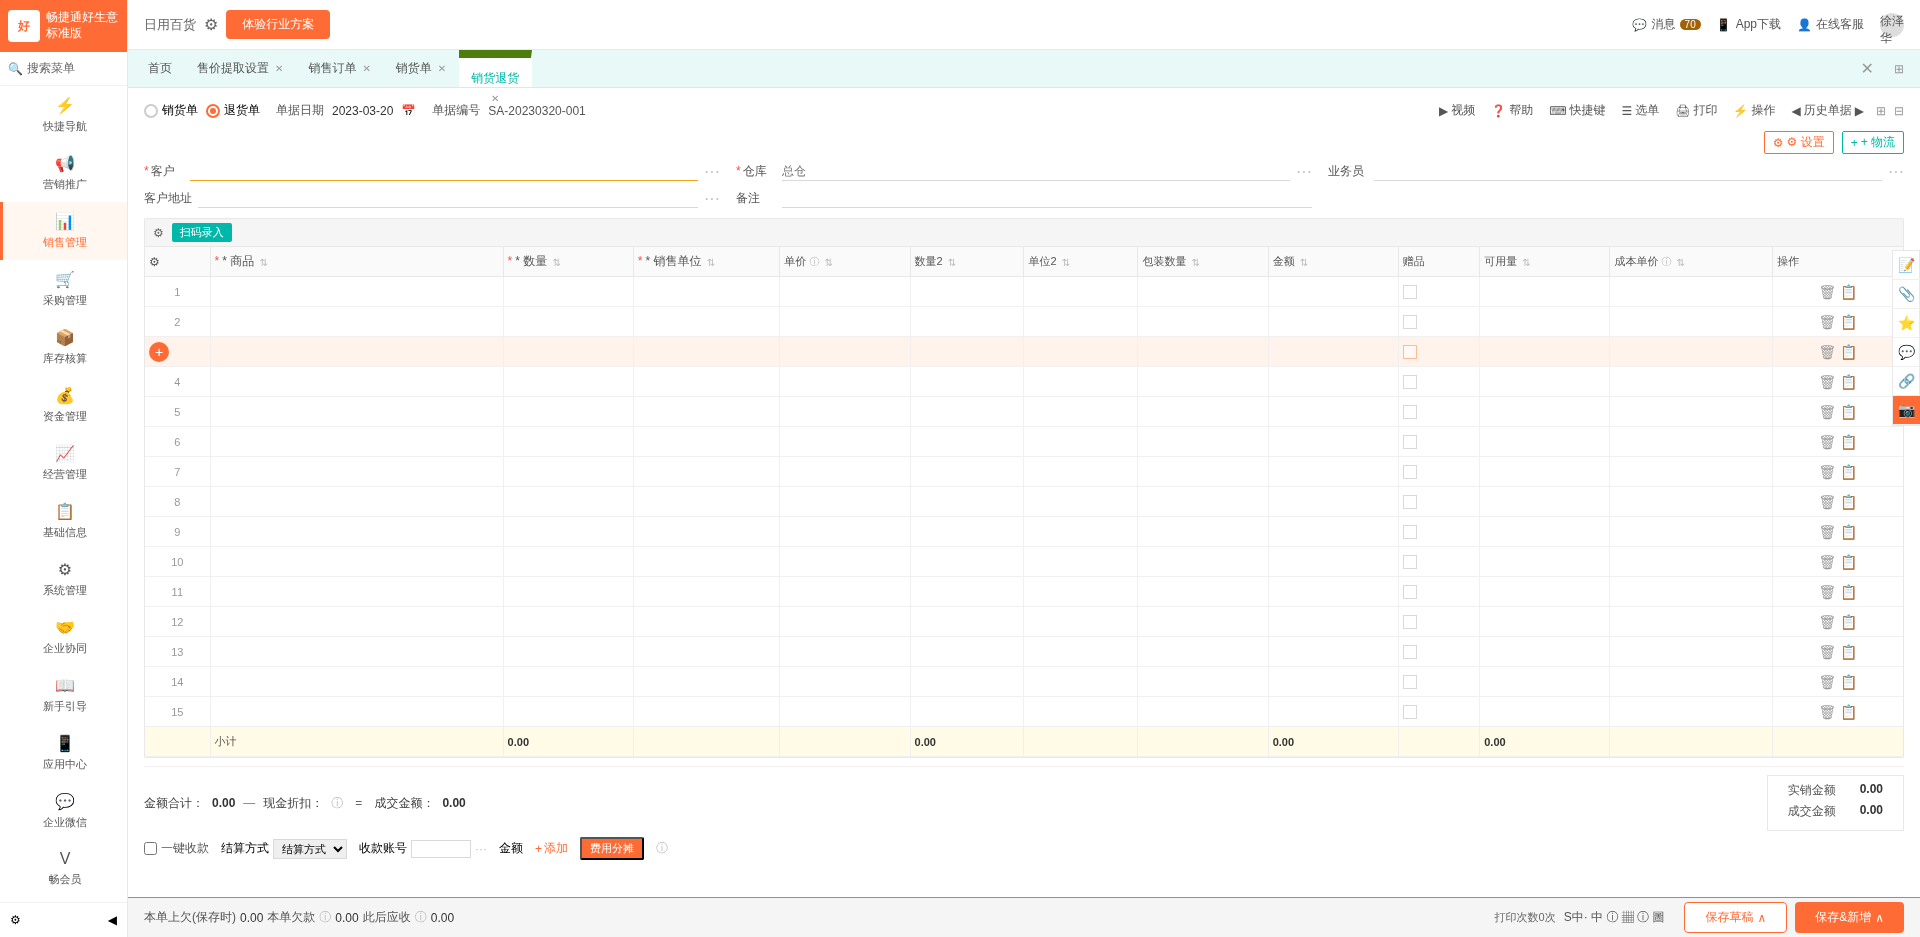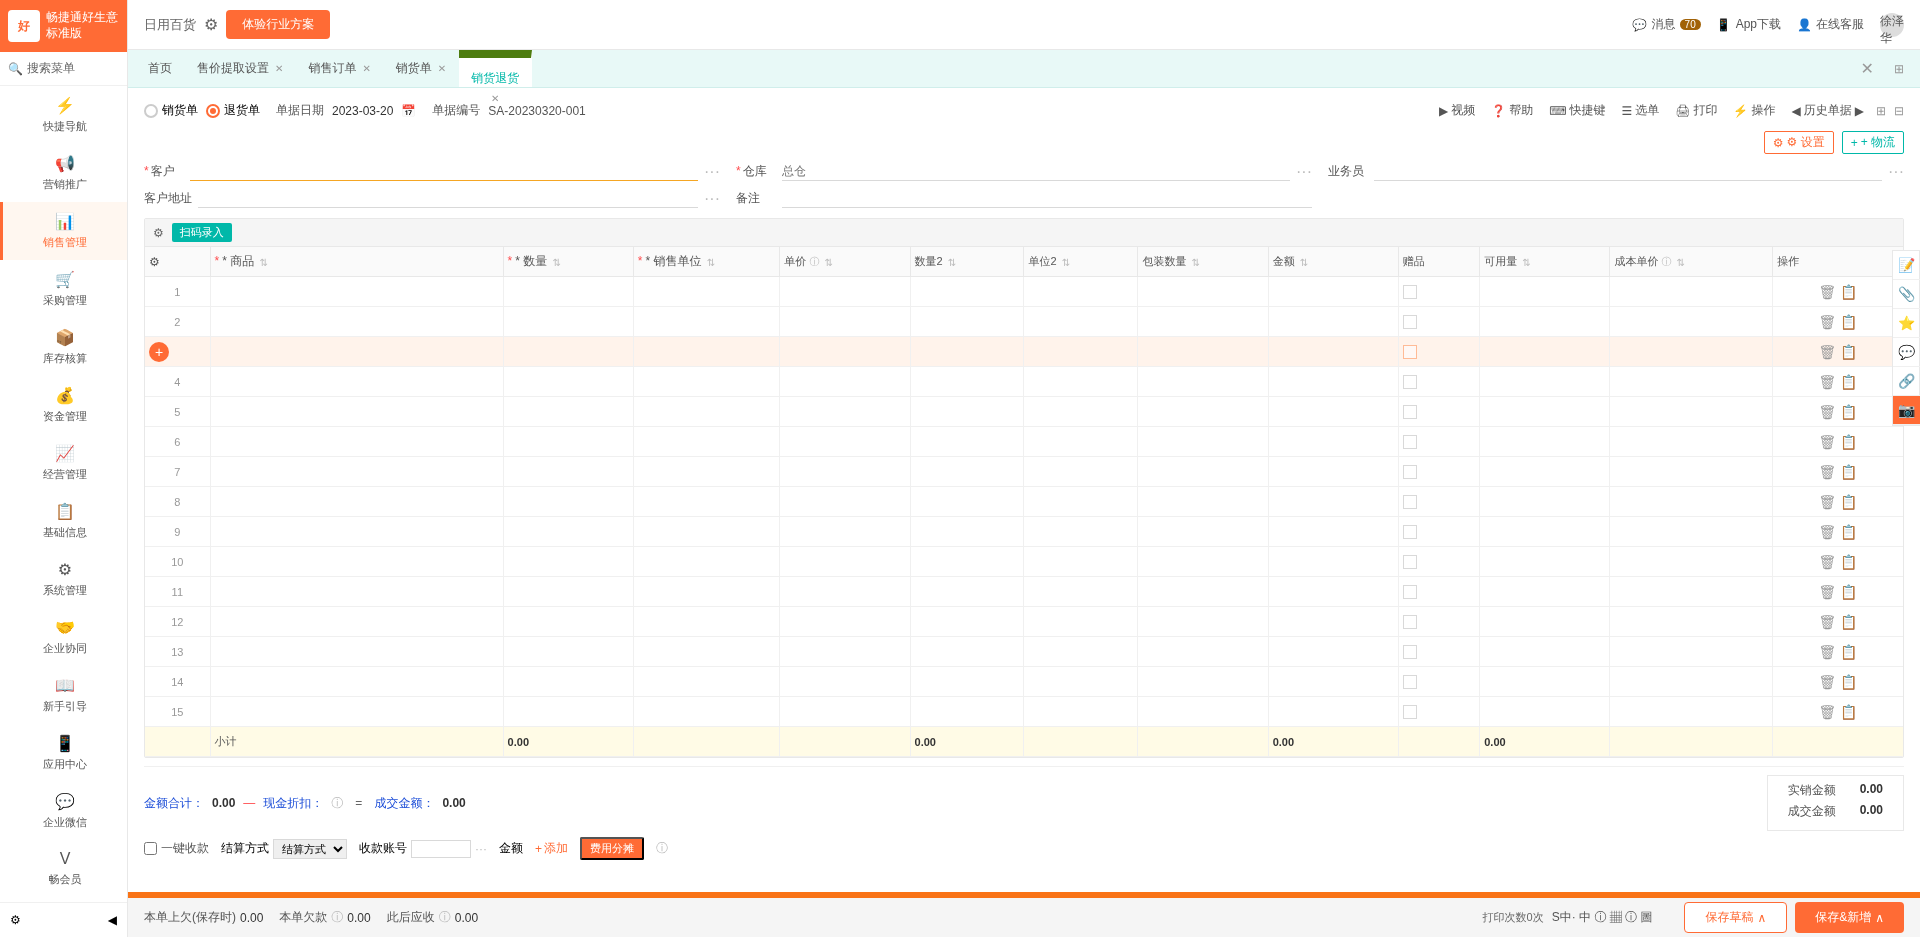--- a/index.html
+++ b/index.html
@@ -80,7 +80,7 @@
     
     .footer { border-top: 1px solid #e8e8e8; padding: 8px 16px; background: #fff; }
     .footer-top { display: flex; align-items: center; gap: 8px; margin-bottom: 6px; }
-    .footer-label { color: #1d4ed8; }
+    .footer-label { color: #404040; }
     .footer-value { color: #333; font-weight: bold; }
     .footer-minus { color: #ff4d4f; }
     .help-icon { color: #bbb; cursor: pointer; }

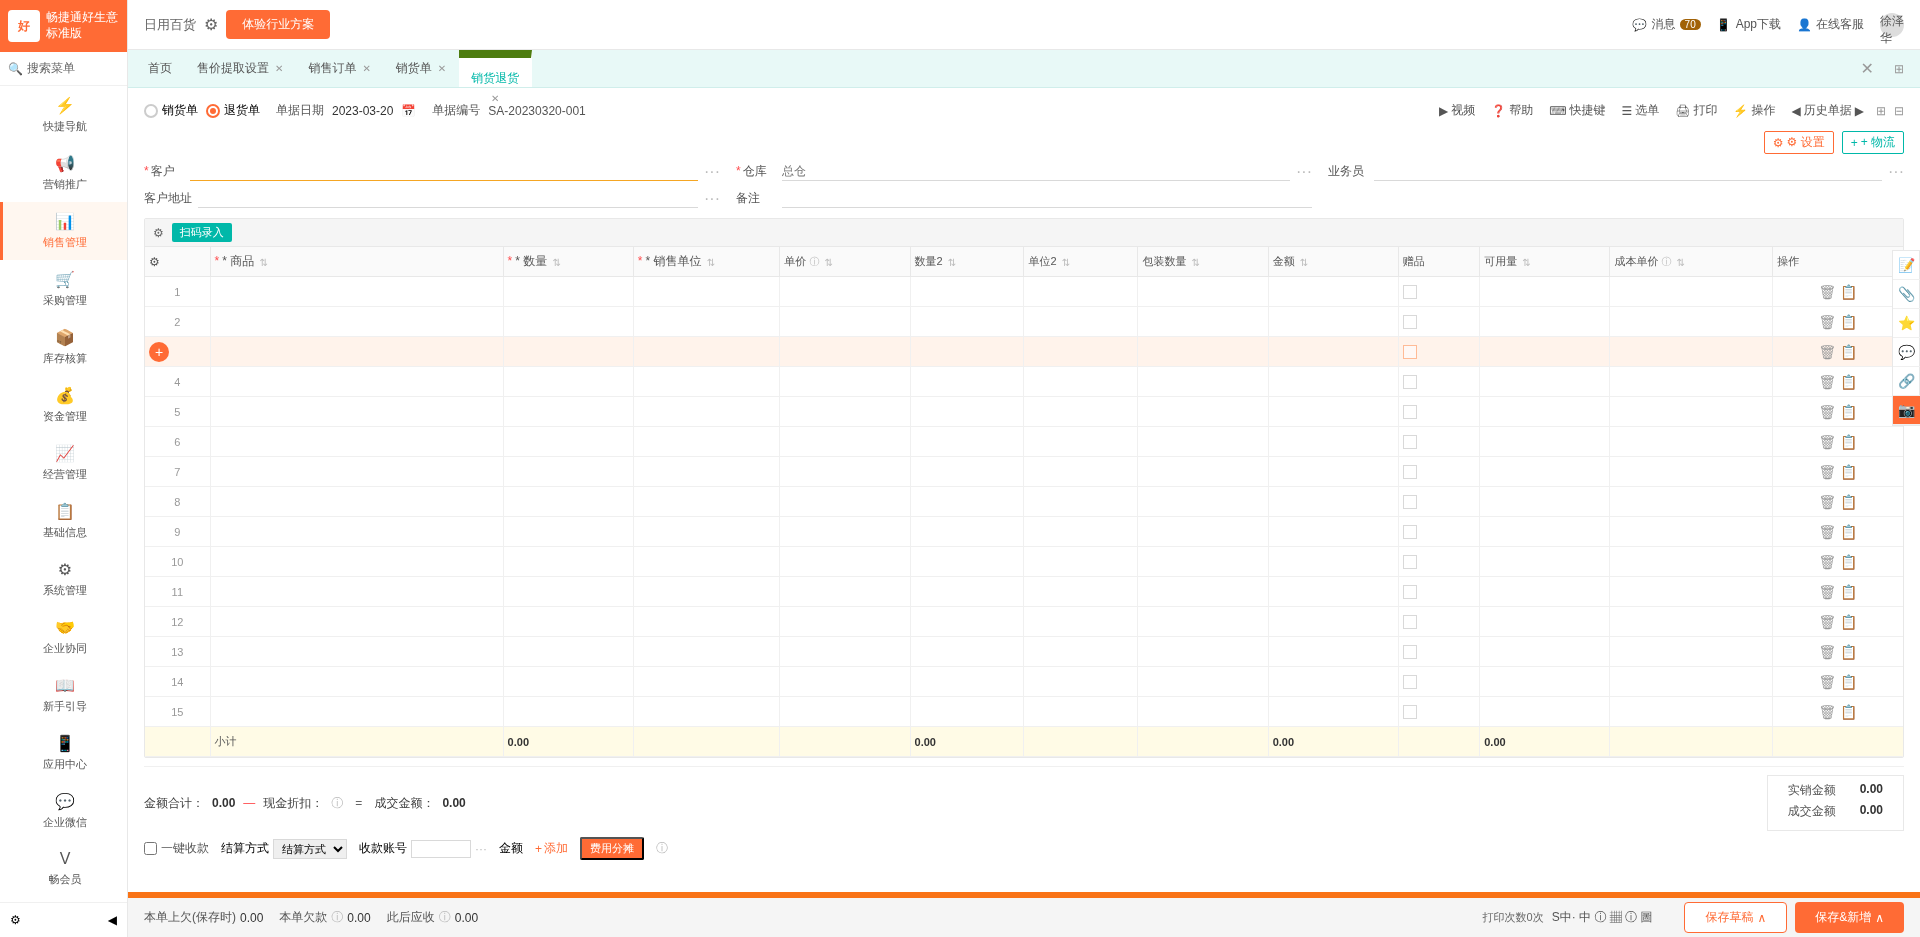--- a/index.html
+++ b/index.html
@@ -91,7 +91,7 @@
     .add-fee-btn { display: flex; align-items: center; gap: 2px; color: #ff6b35; cursor: pointer; }
     
     
-    .statusbar { background: #f5f5f5; padding: 4px 16px; display: flex; align-items: center; gap: 16px; border-top: 6px solid #f97316; }
+    .statusbar { background: #f5f5f5; padding: 4px 16px; display: flex; align-items: center; gap: 4px; border-top: 1px solid #f97316; }
     .status-item { display: flex; align-items: center; gap: 4px; color: #555; font-size: 11px; }
     .status-val { color: #333; }
     .statusbar-right { margin-left: auto; display: flex; align-items: center; gap: 8px; }

